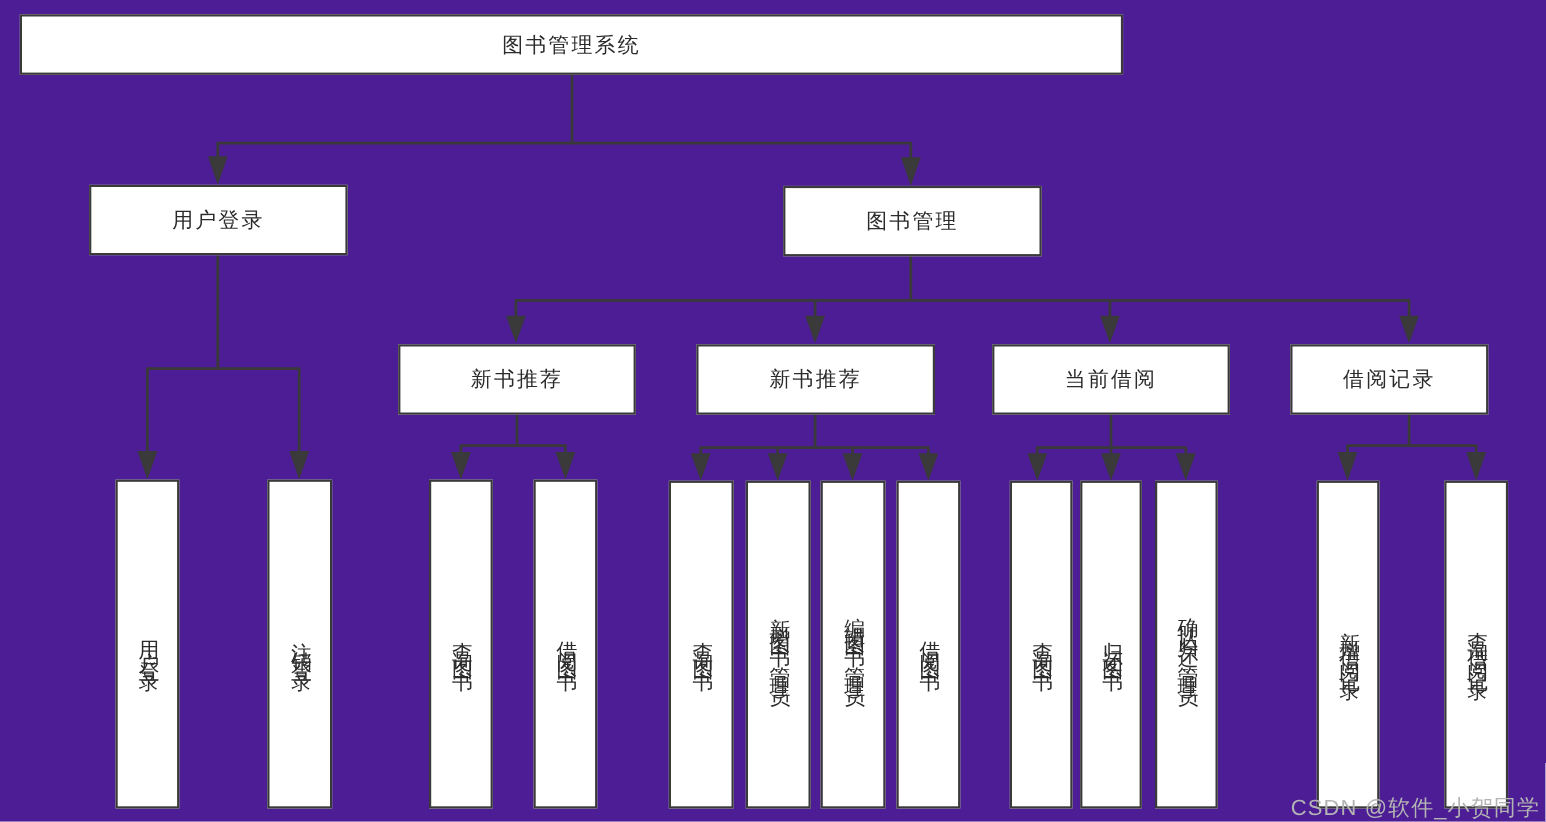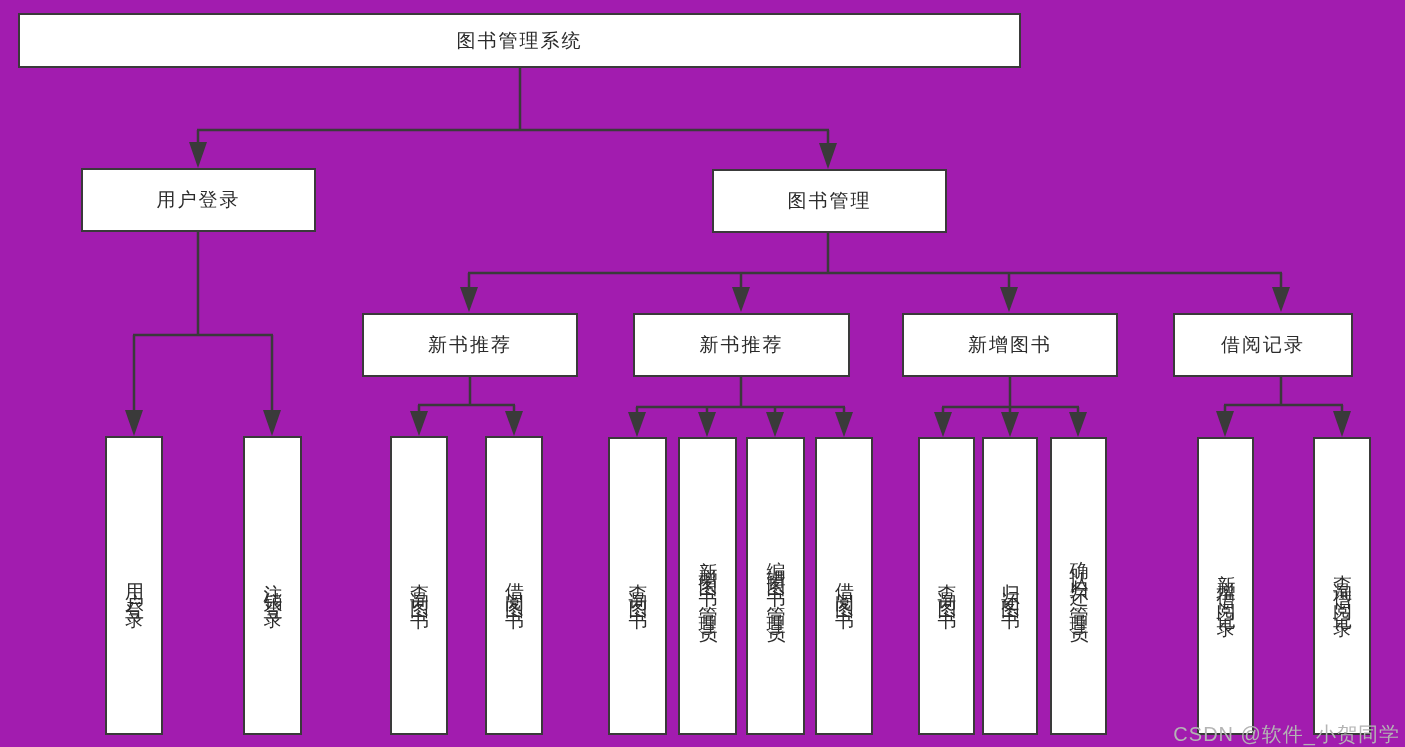--- a/index.html
+++ b/index.html
@@ -8,7 +8,7 @@
     position: relative;
     width: 1405px;
     height: 747px;
-    background: #a21caf;
+    background: #4c1d95;
     overflow: hidden;
   }
   #wires { position:absolute; left:0; top:0; width:1405px; height:747px; }

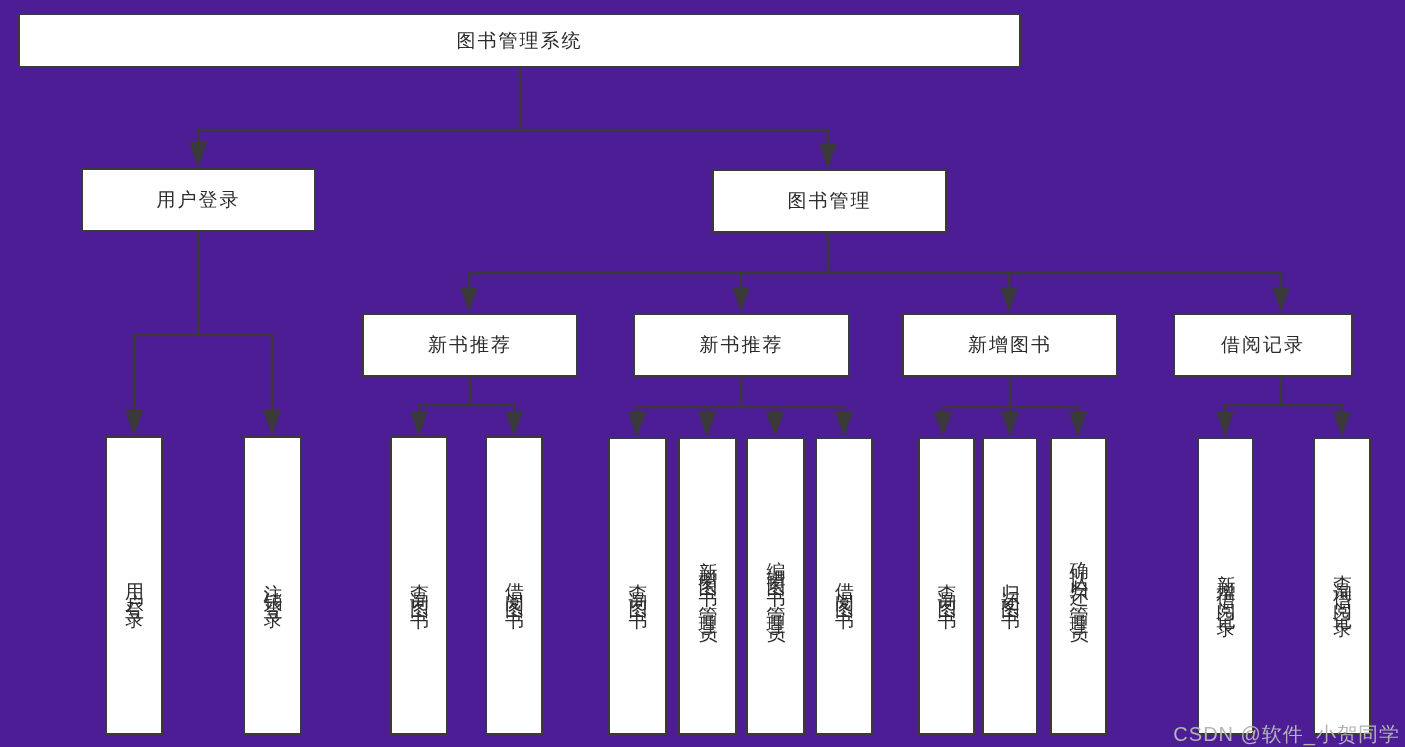--- a/index.html
+++ b/index.html
@@ -113,7 +113,7 @@
     <span class="h-label">新书推荐</span>
   </div>
   <div class="box" style="left:902px; top:313px; width:216px; height:64px;">
-    <span class="h-label">新增图书</span>
+    <span class="h-label">当前借阅</span>
   </div>
   <div class="box" style="left:1173px; top:313px; width:180px; height:64px;">
     <span class="h-label">借阅记录</span>

